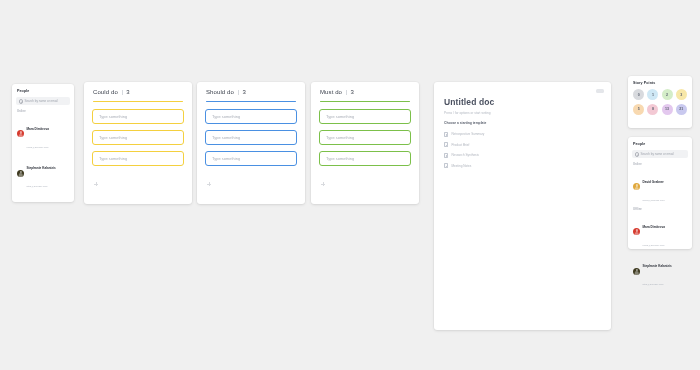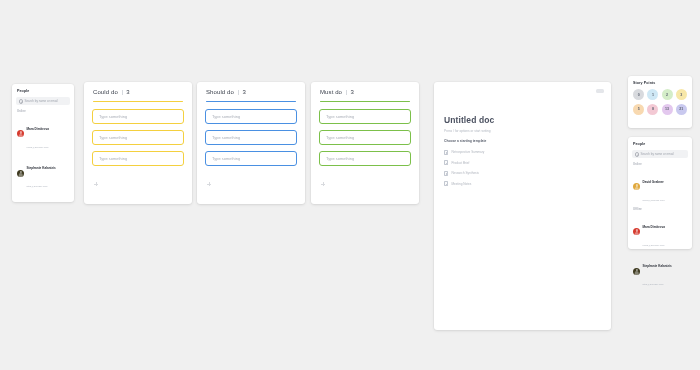--- a/index.html
+++ b/index.html
@@ -224,7 +224,7 @@
     top: 82px;
     width: 177px;
     height: 248px;
-    padding: 18px 10px;
+    padding: 0 10px;
   }
   .doc-badge {
     position: absolute;

